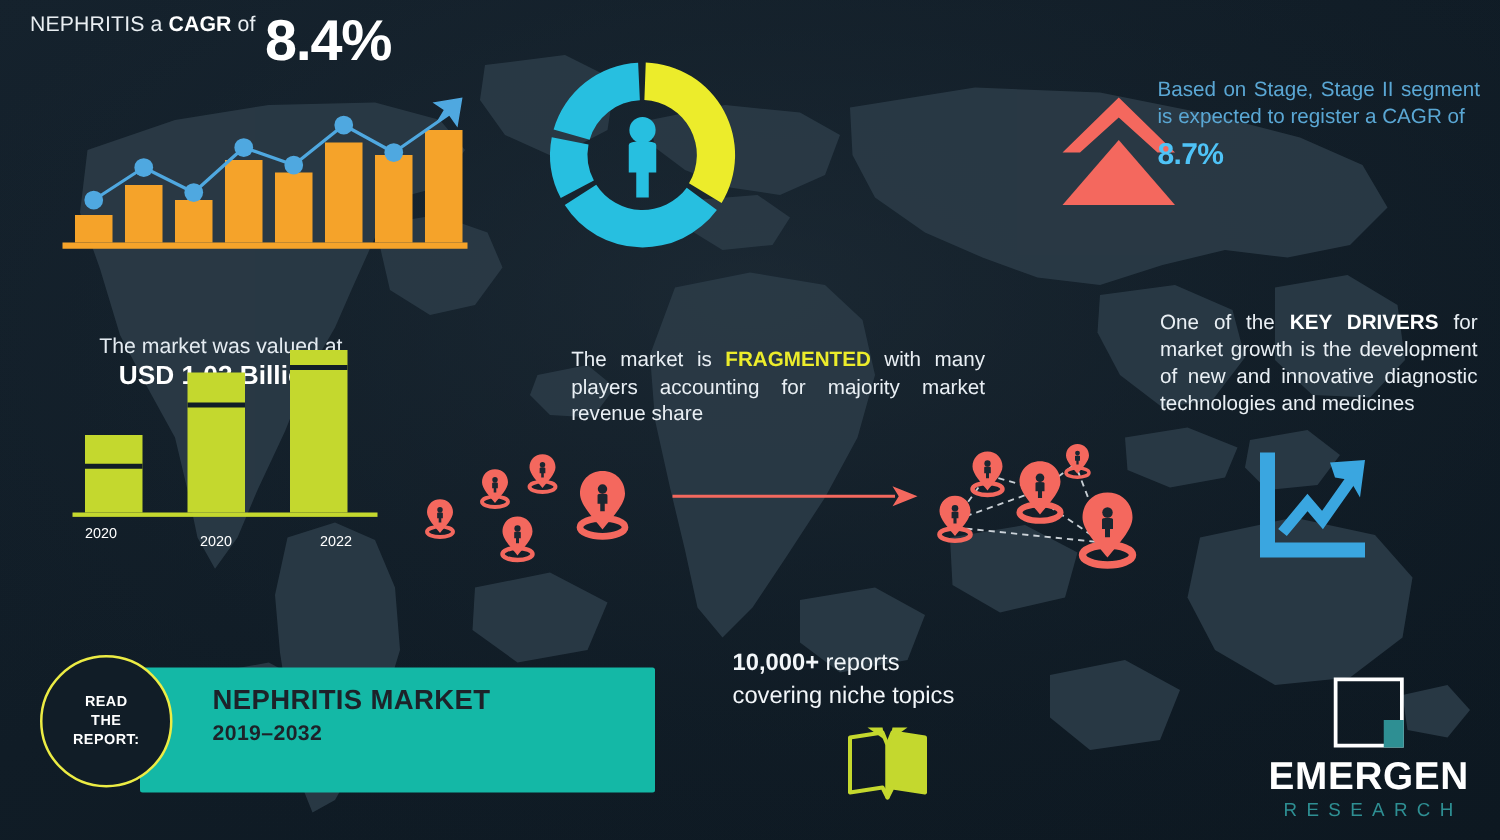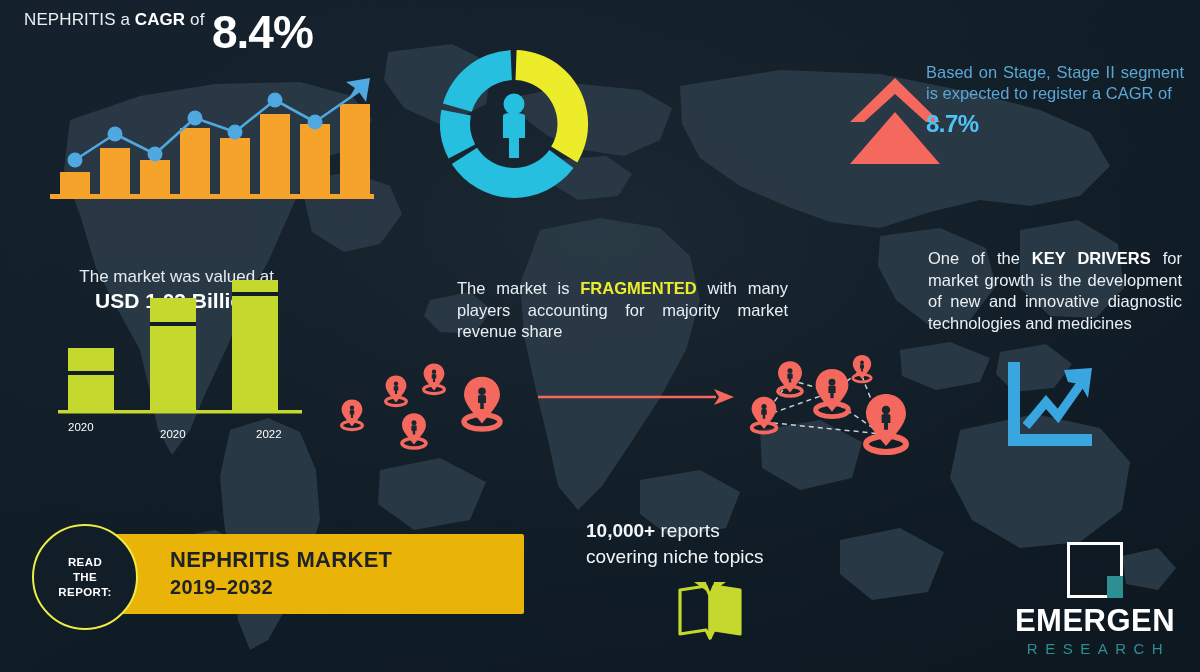--- a/index.html
+++ b/index.html
@@ -43,8 +43,8 @@
 
   
   .banner-bar {
-    background:#eab308;
-    height:80px;
+    background:#14b8a6;
+    height:100px;
     border-radius:2px;
   }
   .banner-title { color:#1d2229; font-weight:700; font-size:22px; line-height:28px; letter-spacing:.3px; }

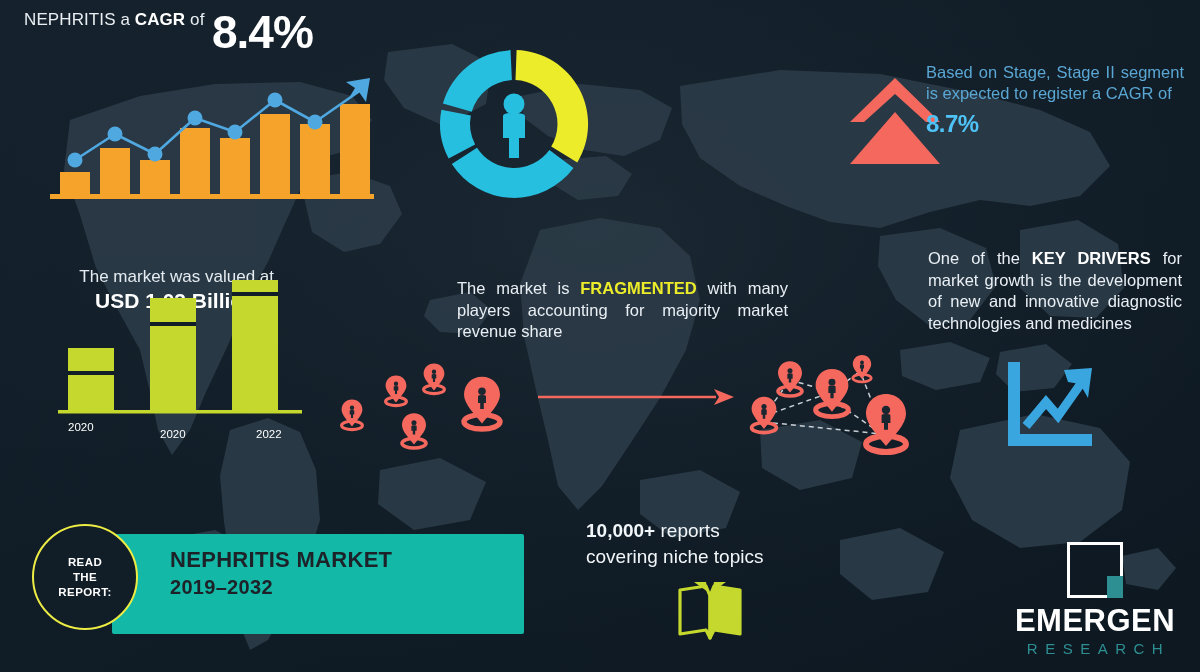--- a/index.html
+++ b/index.html
@@ -48,7 +48,7 @@
     border-radius:2px;
   }
   .banner-title { color:#1d2229; font-weight:700; font-size:22px; line-height:28px; letter-spacing:.3px; }
-  .banner-sub { color:#1d2229; font-weight:700; font-size:20px; line-height:26px; letter-spacing:.3px; }
+  .banner-sub { color:#1d2229; font-weight:700; font-size:17px; line-height:26px; letter-spacing:.3px; }
   .read-circle {
     width:106px; height:106px; border-radius:50%;
     background:#111d27; border:2.5px solid #ecec44;

